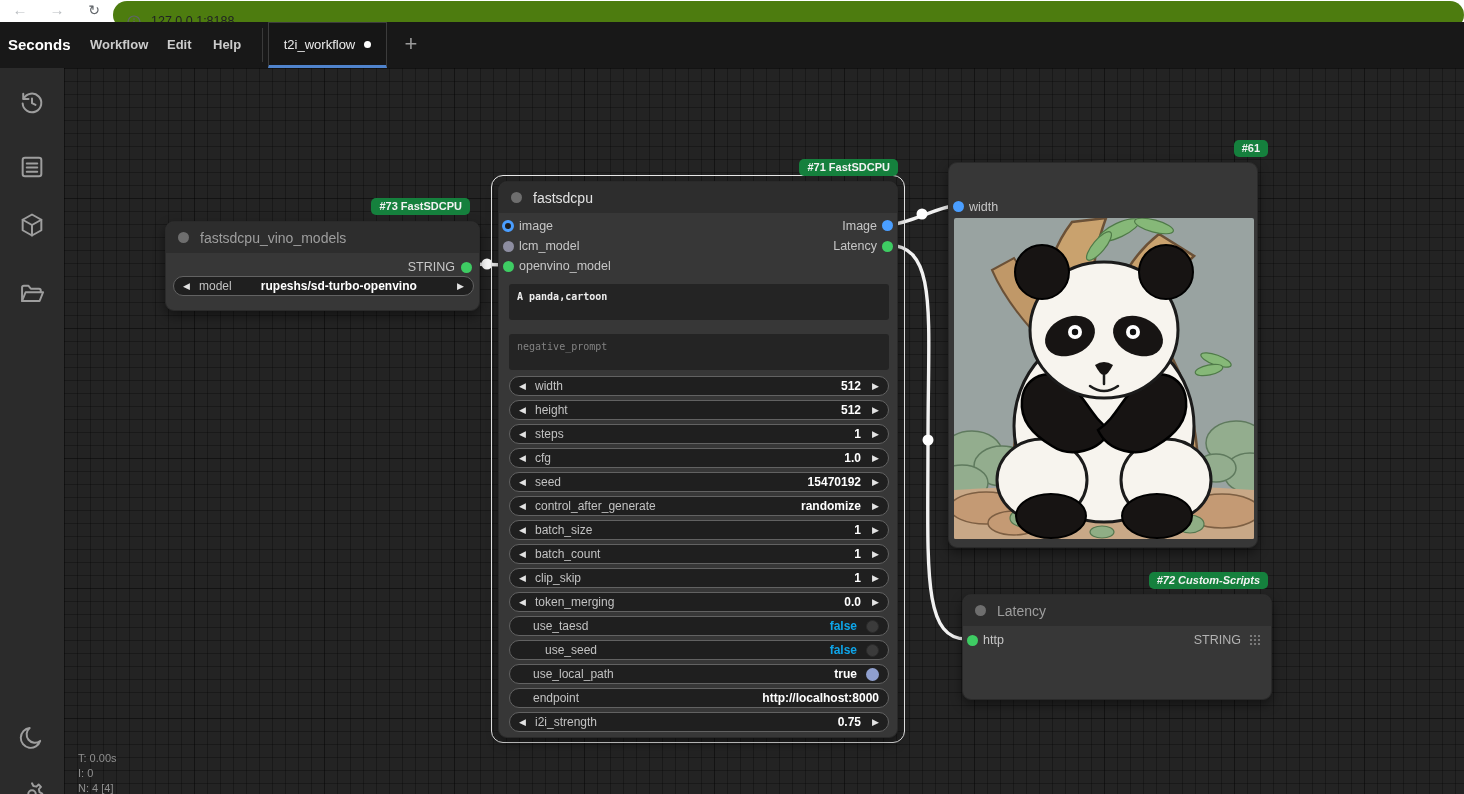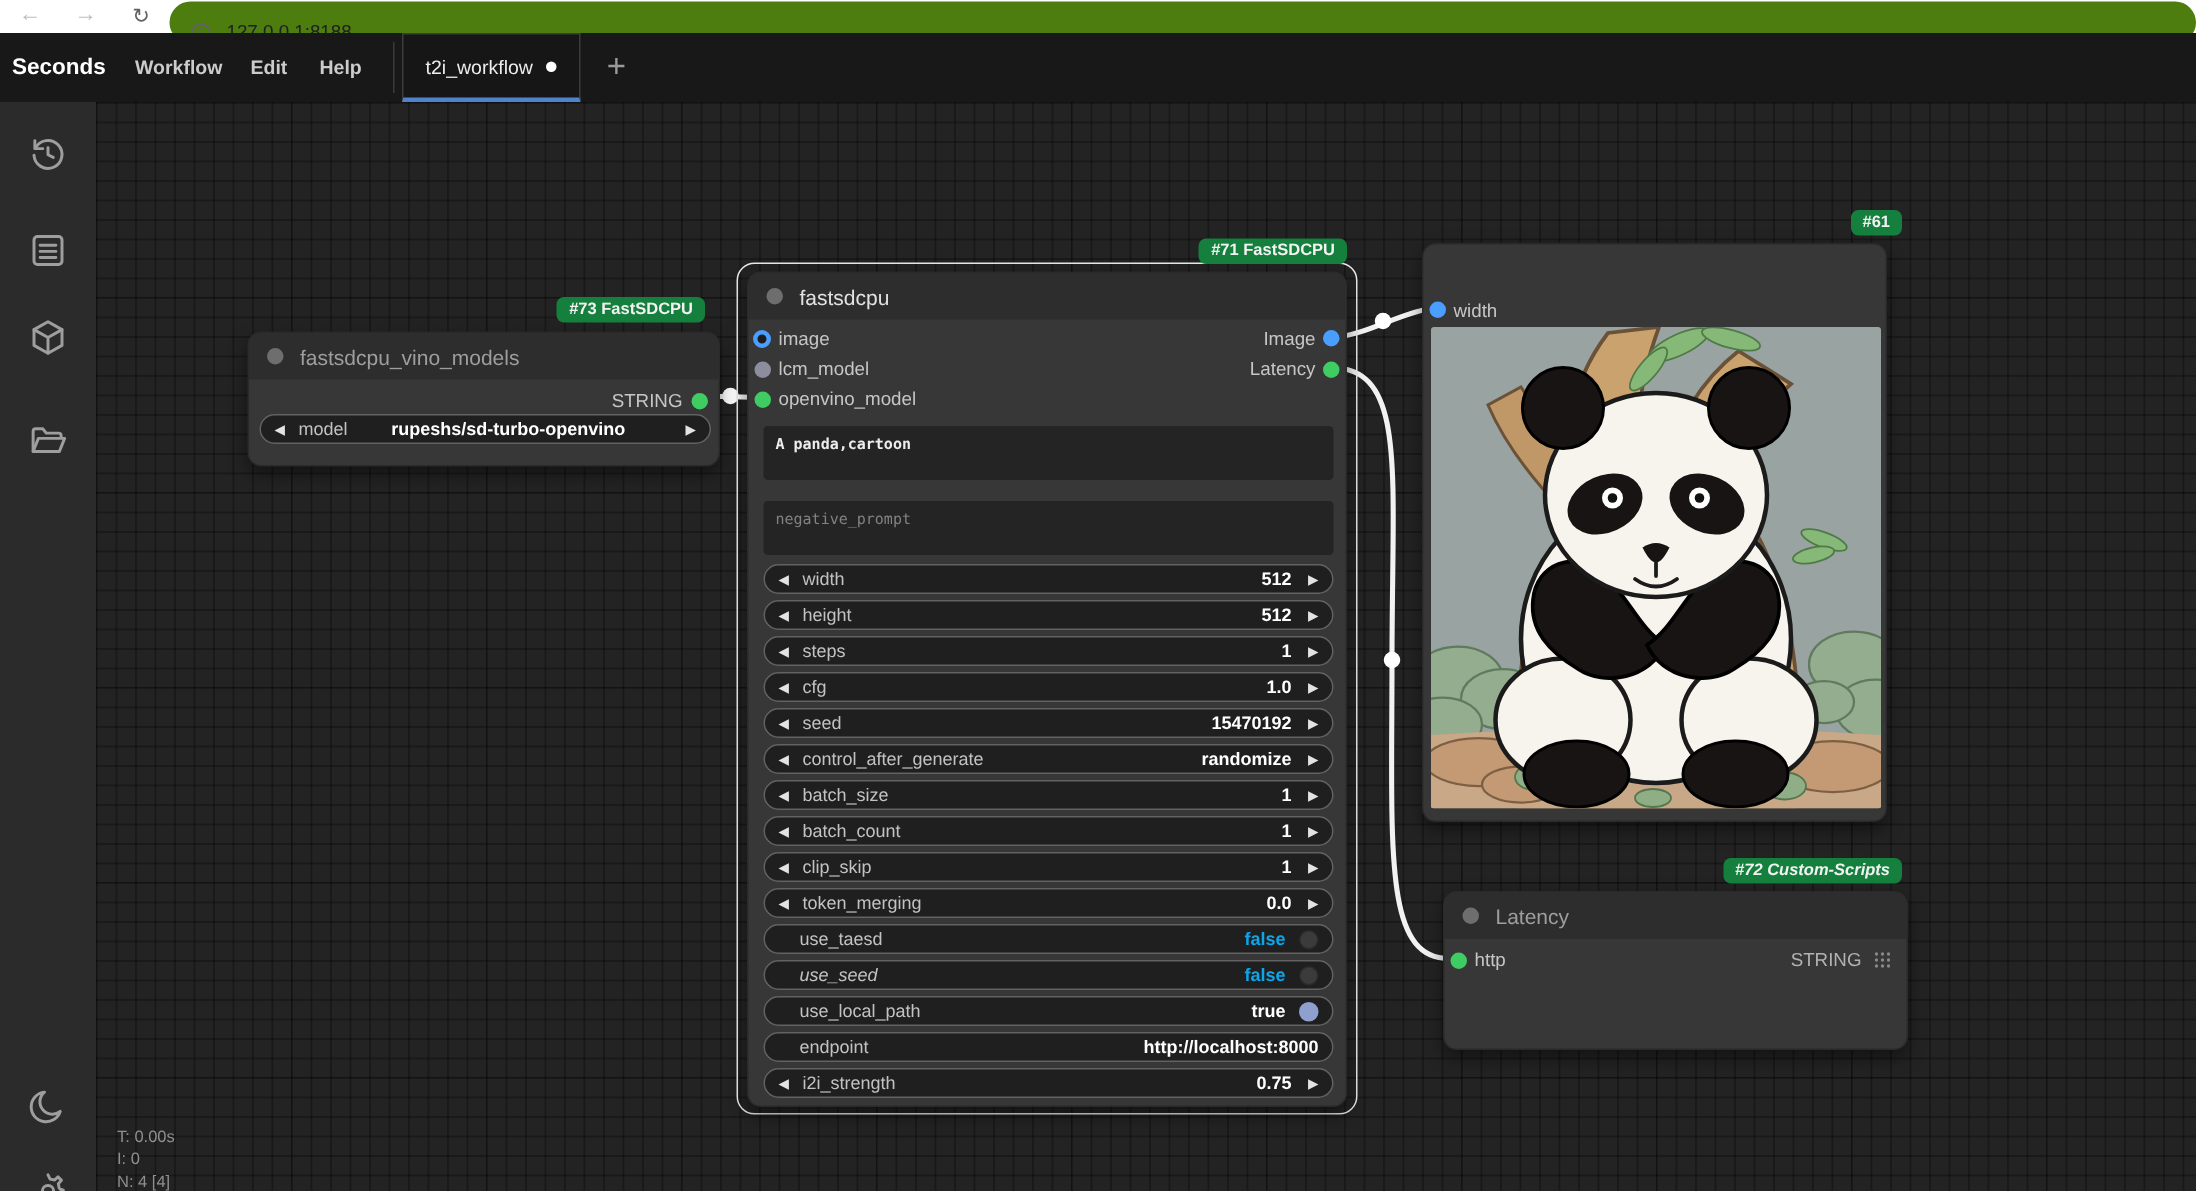--- a/index.html
+++ b/index.html
@@ -291,7 +291,7 @@
     <span class="toggle-circle off"></span>
   </div>
   <div class="widget" style="left:10px; top:458px; width:380px;">
-    <span class="w-label" style="margin-left:14px;font-style:italic;">use_seed</span>
+    <span class="w-label" style="margin-left:26px;">use_seed</span>
     <span class="w-value off">false</span>
     <span class="toggle-circle off"></span>
   </div>

